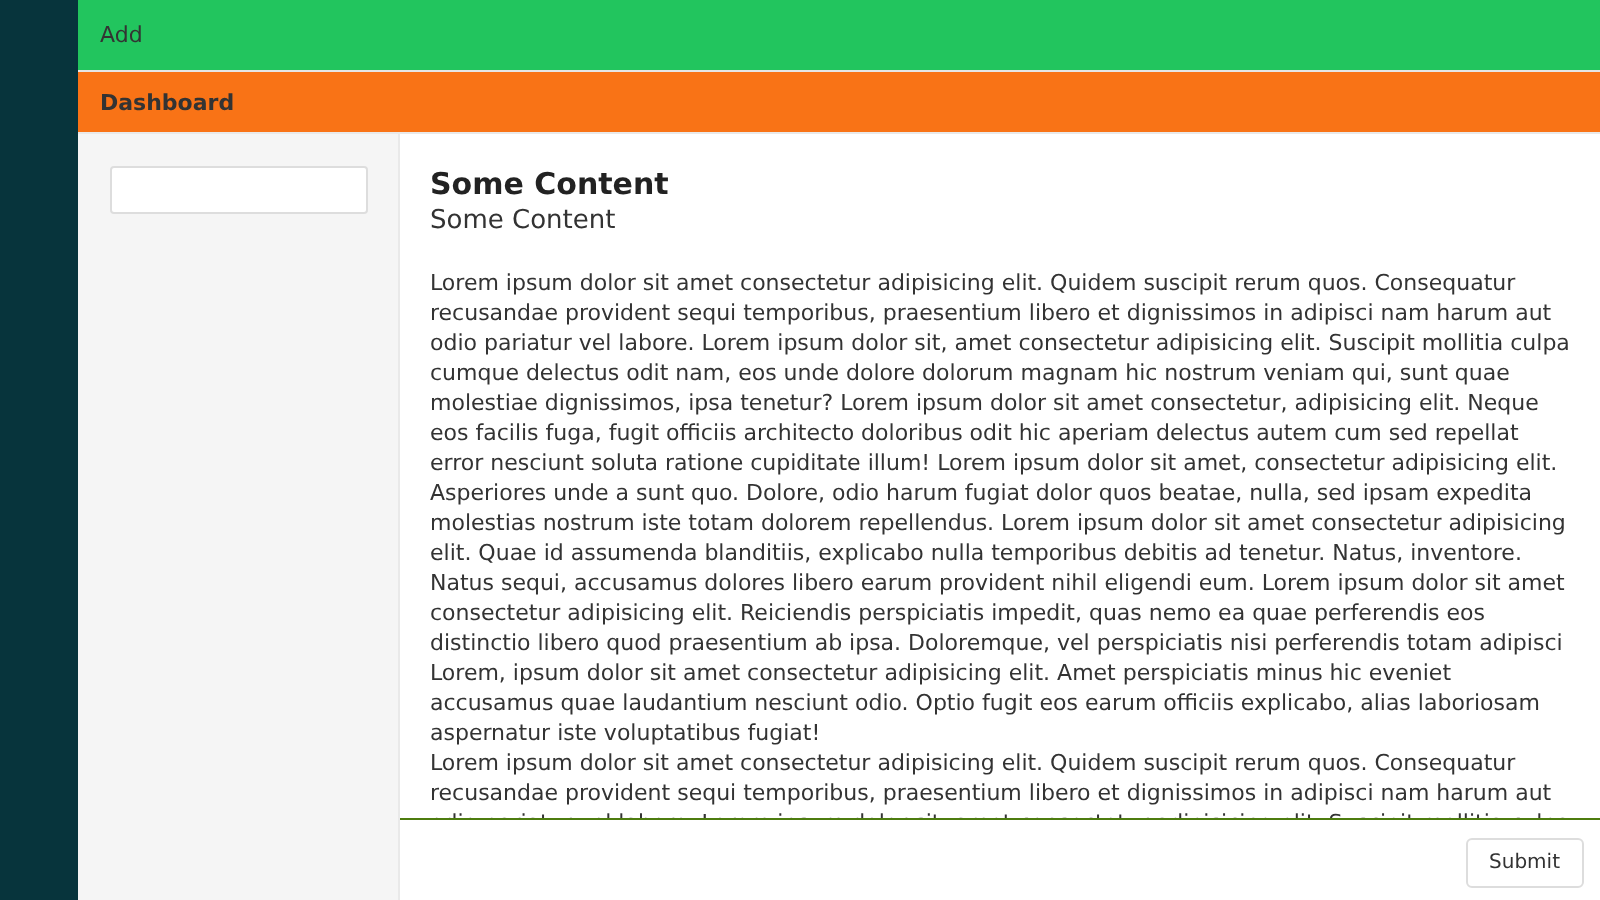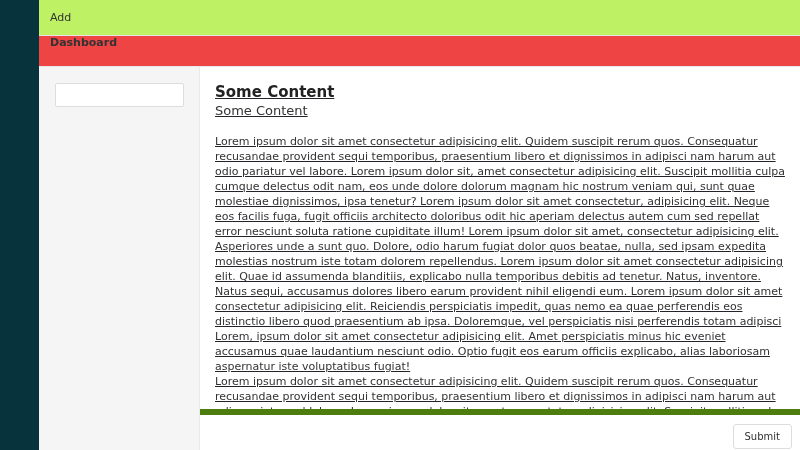--- a/index.html
+++ b/index.html
@@ -6,7 +6,7 @@
   html, body { width: 800px; height: 450px; overflow: hidden; background: #fff;
     font-family: "DejaVu Sans", "Liberation Sans", sans-serif; color: #212529; }
   .rail { position: absolute; left: 0; top: 0; width: 39px; height: 450px; background: #07343c; }
-  .topbar { position: absolute; left: 39px; top: 0; right: 0; height: 36px; background: #bef264;
+  .topbar { position: absolute; left: 39px; top: 0; right: 0; height: 36px; background: #22c55e;
     border-bottom: 1px solid #e6e6e6; display: flex; align-items: center; padding-left: 11px;
     font-size: 11px; color: #333; }
   .subbar { position: absolute; left: 39px; top: 36px; right: 0; height: 31px; background: #ef4444;

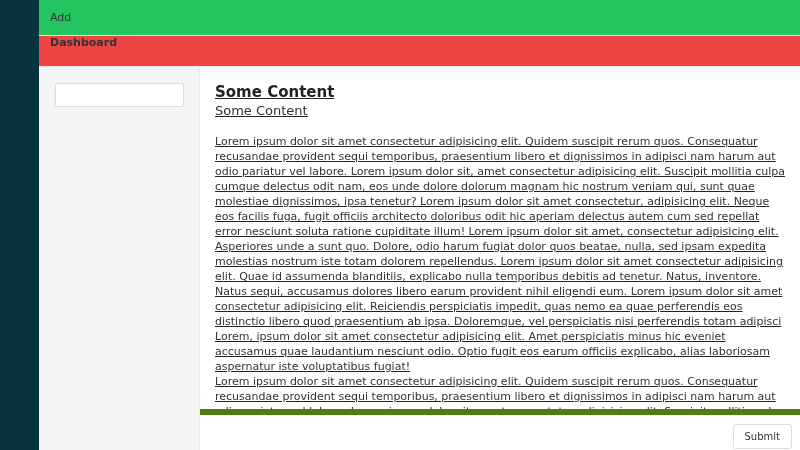--- a/index.html
+++ b/index.html
@@ -9,8 +9,8 @@
   .topbar { position: absolute; left: 39px; top: 0; right: 0; height: 36px; background: #22c55e;
     border-bottom: 1px solid #e6e6e6; display: flex; align-items: center; padding-left: 11px;
     font-size: 11px; color: #333; }
-  .subbar { position: absolute; left: 39px; top: 36px; right: 0; height: 31px; background: #ef4444;
-    border-bottom: 1px solid #e9e9e9; display: flex; padding-left: 11px;
+  .subbar { position: absolute; left: 39px; top: 36px; right: 0; height: 31px; background: #f97316;
+    border-bottom: 1px solid #e9e9e9; display: flex; align-items: center; padding-left: 11px;
     font-size: 11px; font-weight: bold; color: #333; }
   .leftpanel { position: absolute; left: 39px; top: 67px; width: 161px; height: 383px; background: #f5f5f5;
     border-right: 1px solid #e9e9e9; }

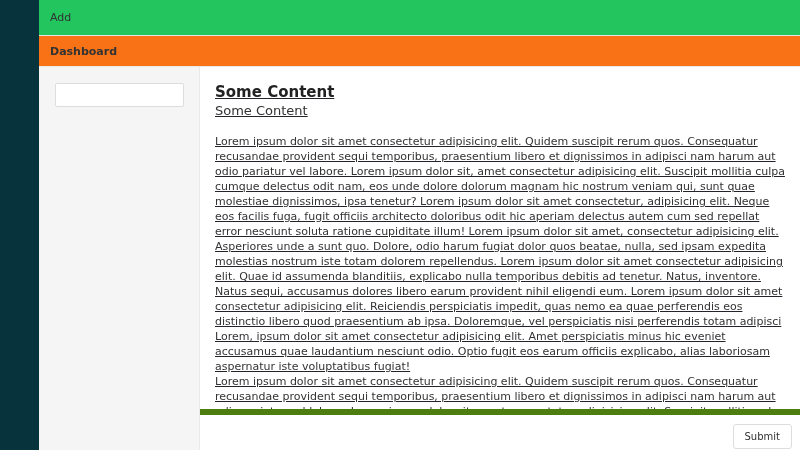--- a/index.html
+++ b/index.html
@@ -17,7 +17,7 @@
   .leftpanel input { position: absolute; left: 16px; top: 16px; width: 129px; height: 24px;
     border: 1px solid #ddd; border-radius: 2px; background: #fff; }
   .main { position: absolute; left: 200px; top: 67px; right: 0; height: 342px; overflow: hidden;
-    padding: 15px 15px 0 15px; text-decoration: underline; }
+    padding: 15px 15px 0 15px; }
   .title { font-size: 15px; font-weight: bold; color: #222; line-height: 20px; }
   .subtitle { font-size: 13px; color: #333; line-height: 18px; margin-bottom: 14px; }
   .para { font-size: 11px; line-height: 15px; color: #333; }

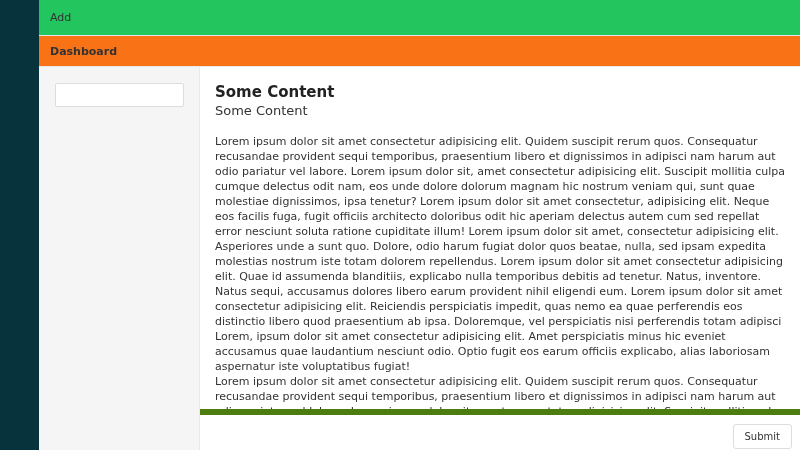--- a/index.html
+++ b/index.html
@@ -22,7 +22,7 @@
   .subtitle { font-size: 13px; color: #333; line-height: 18px; margin-bottom: 14px; }
   .para { font-size: 11px; line-height: 15px; color: #333; }
   .footer { position: absolute; left: 200px; top: 409px; right: 0; height: 41px; background: #fff;
-    border-top: 6px solid #4d7c0f; }
+    border-top: 1px solid #4d7c0f; }
   .submit { position: absolute; right: 8px; top: 9px; height: 25px; padding: 0 11px; font-size: 10px;
     background: #fff; border: 1px solid #ddd; border-radius: 3px; color: #333;
     font-family: "DejaVu Sans", sans-serif; }

